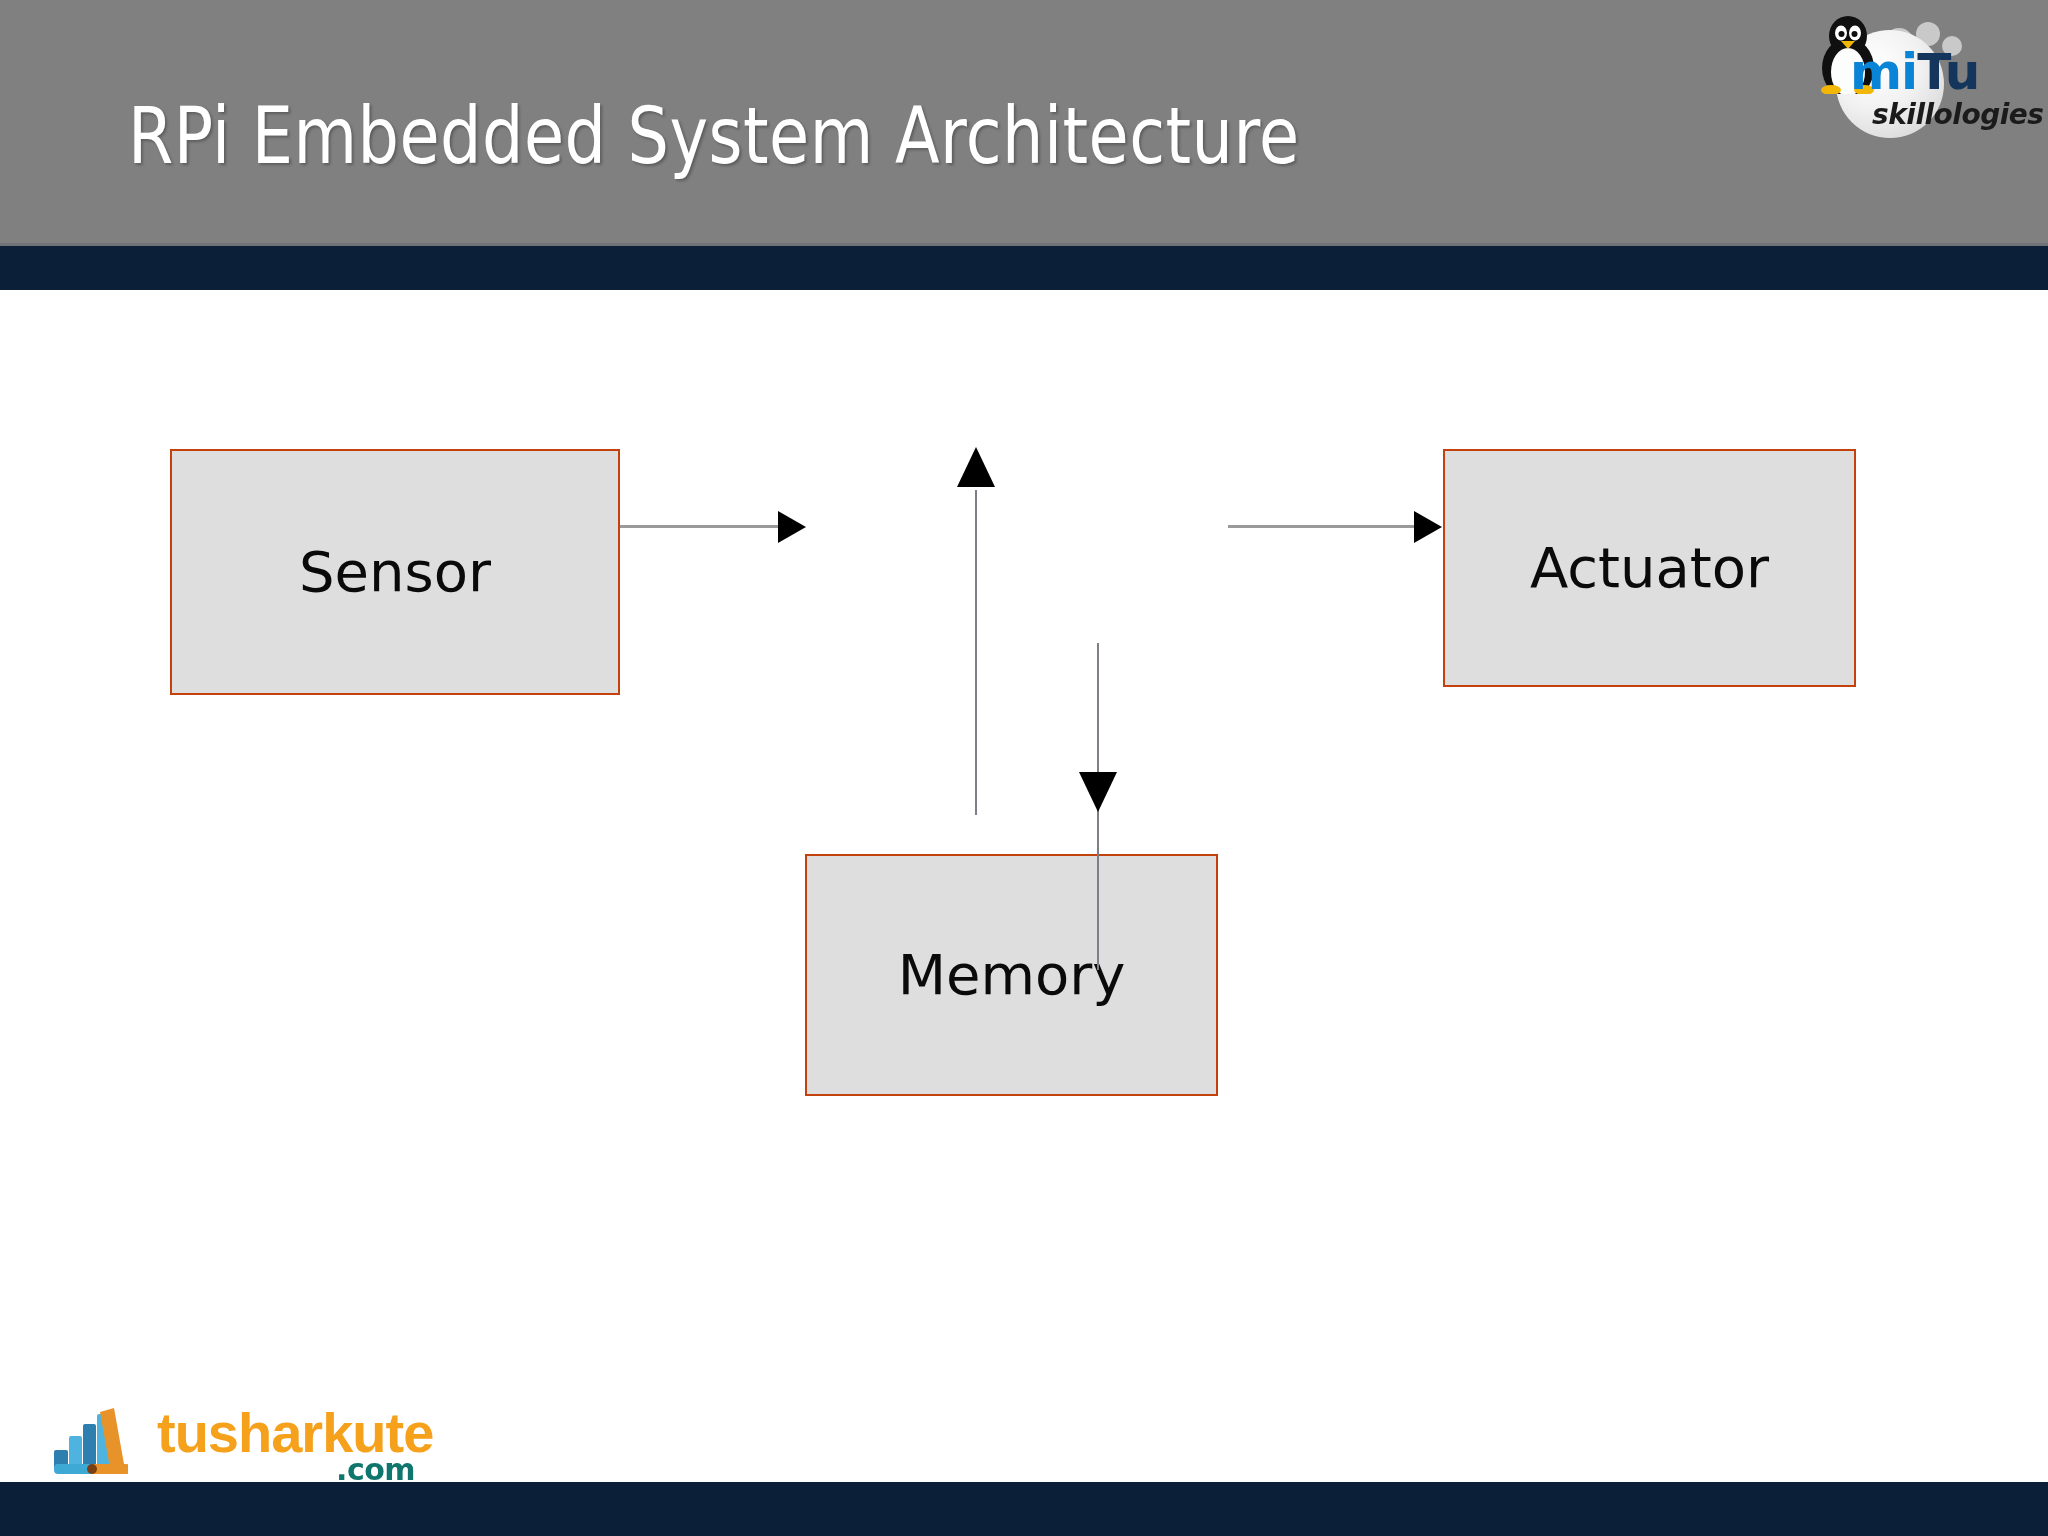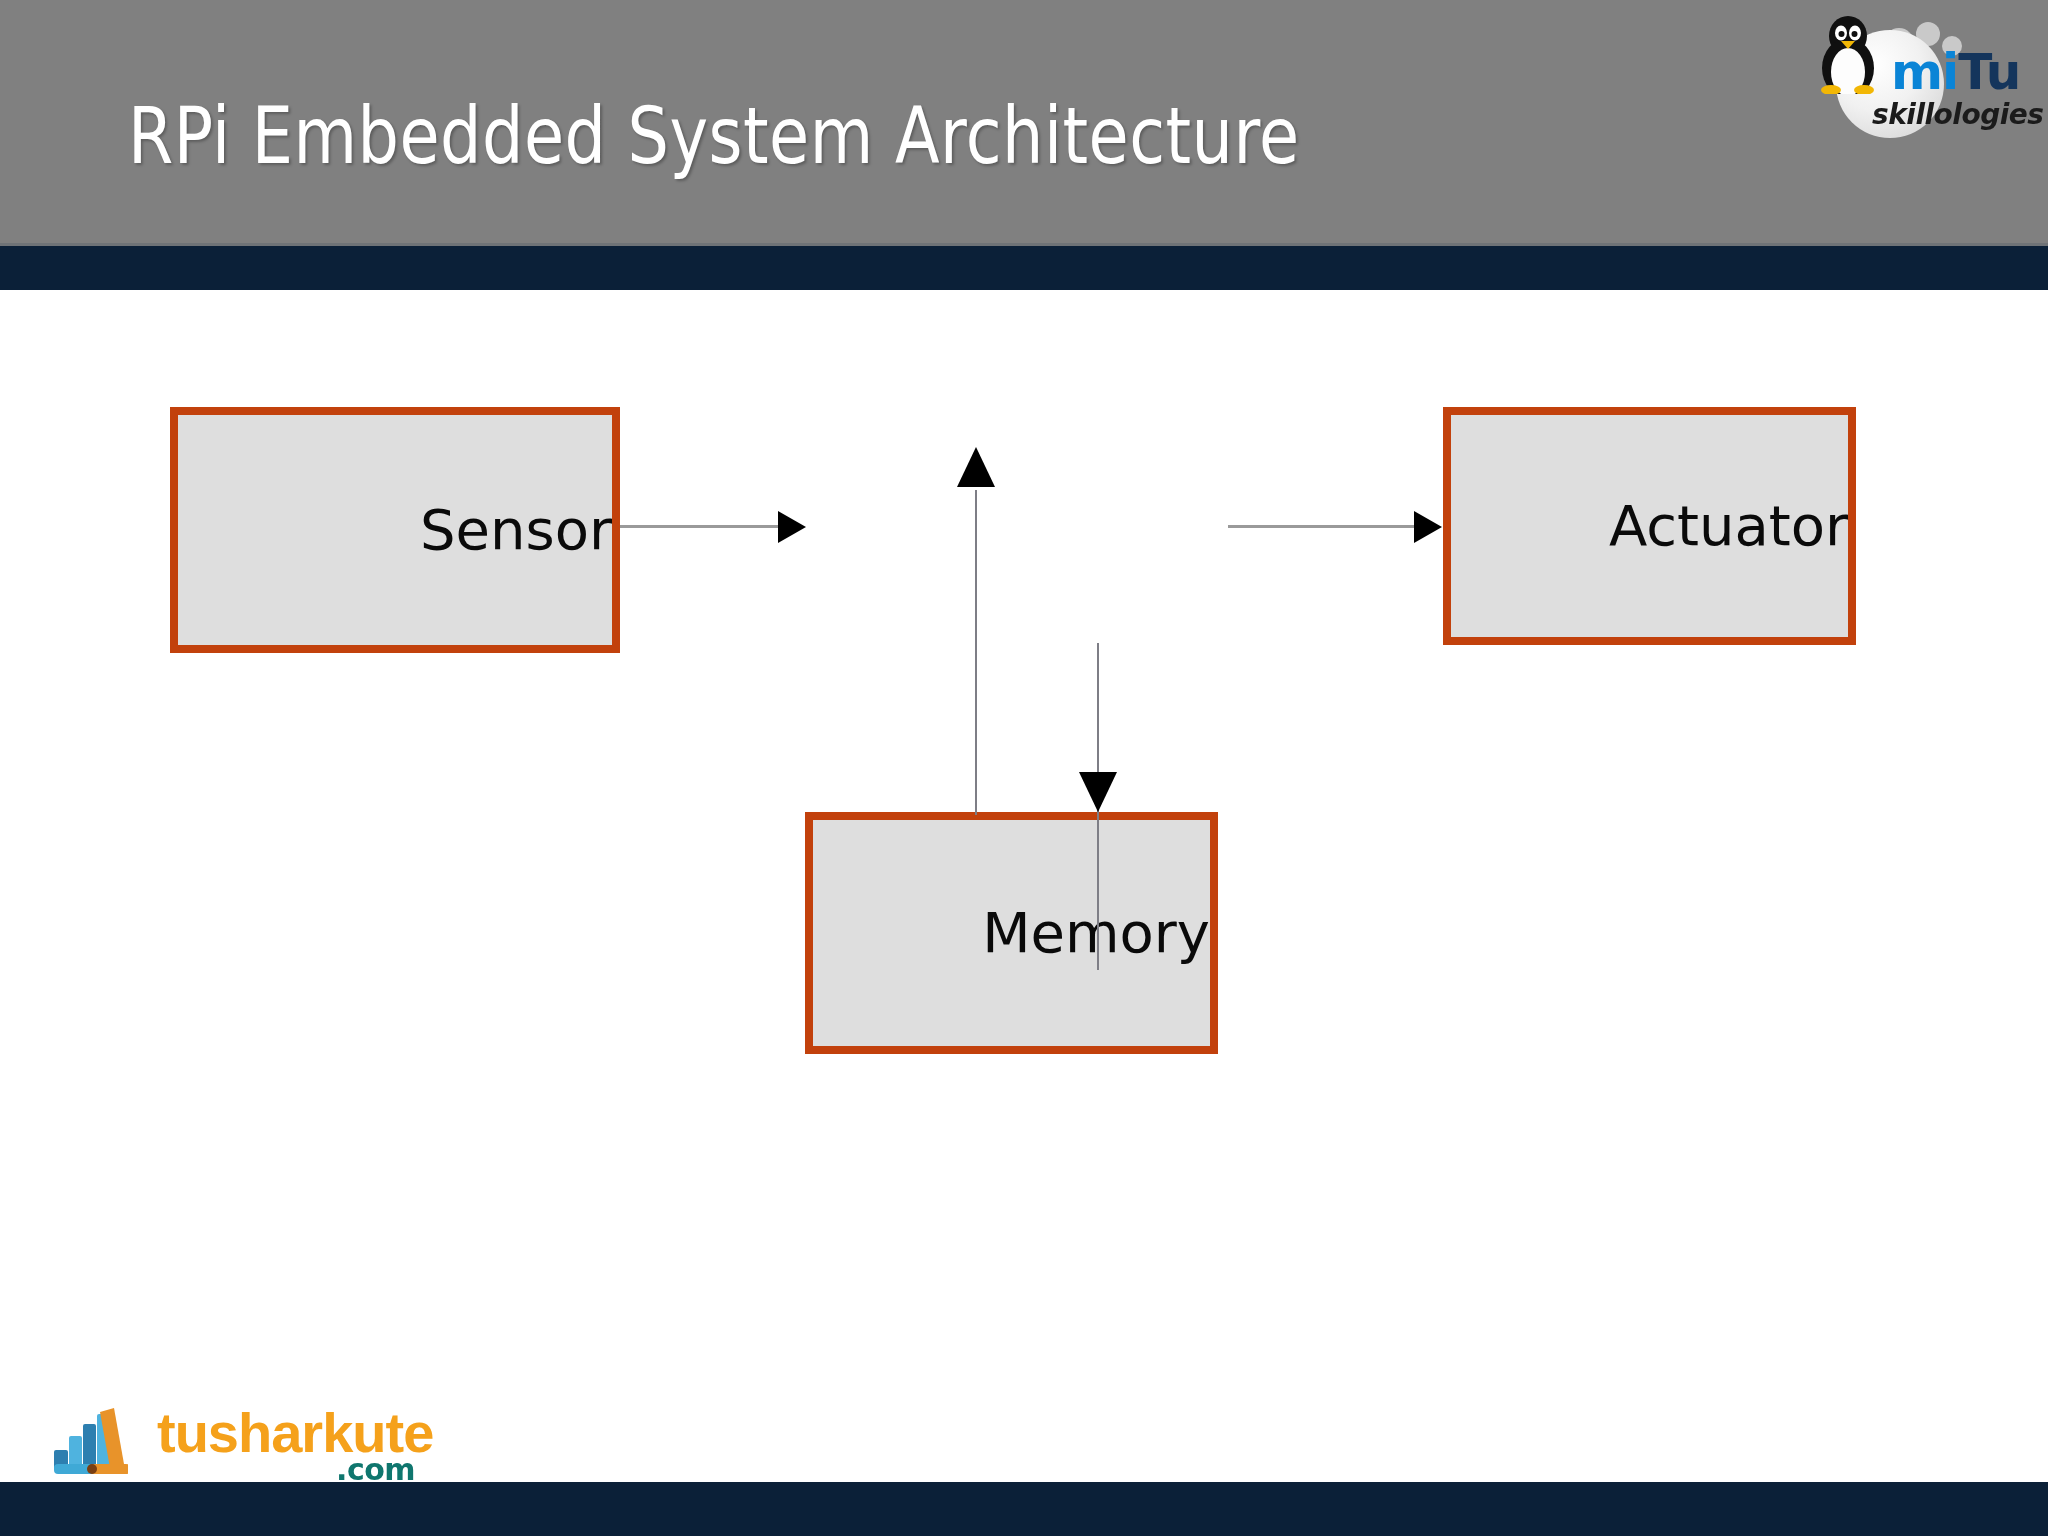--- a/index.html
+++ b/index.html
@@ -102,7 +102,6 @@
     color: #0a84d6;
     letter-spacing: -1px;
     line-height: 52px;
-    margin-left: 41px;
   }
   .mitu-word .t-dark { color: #14355c; }
   .mitu-sub {

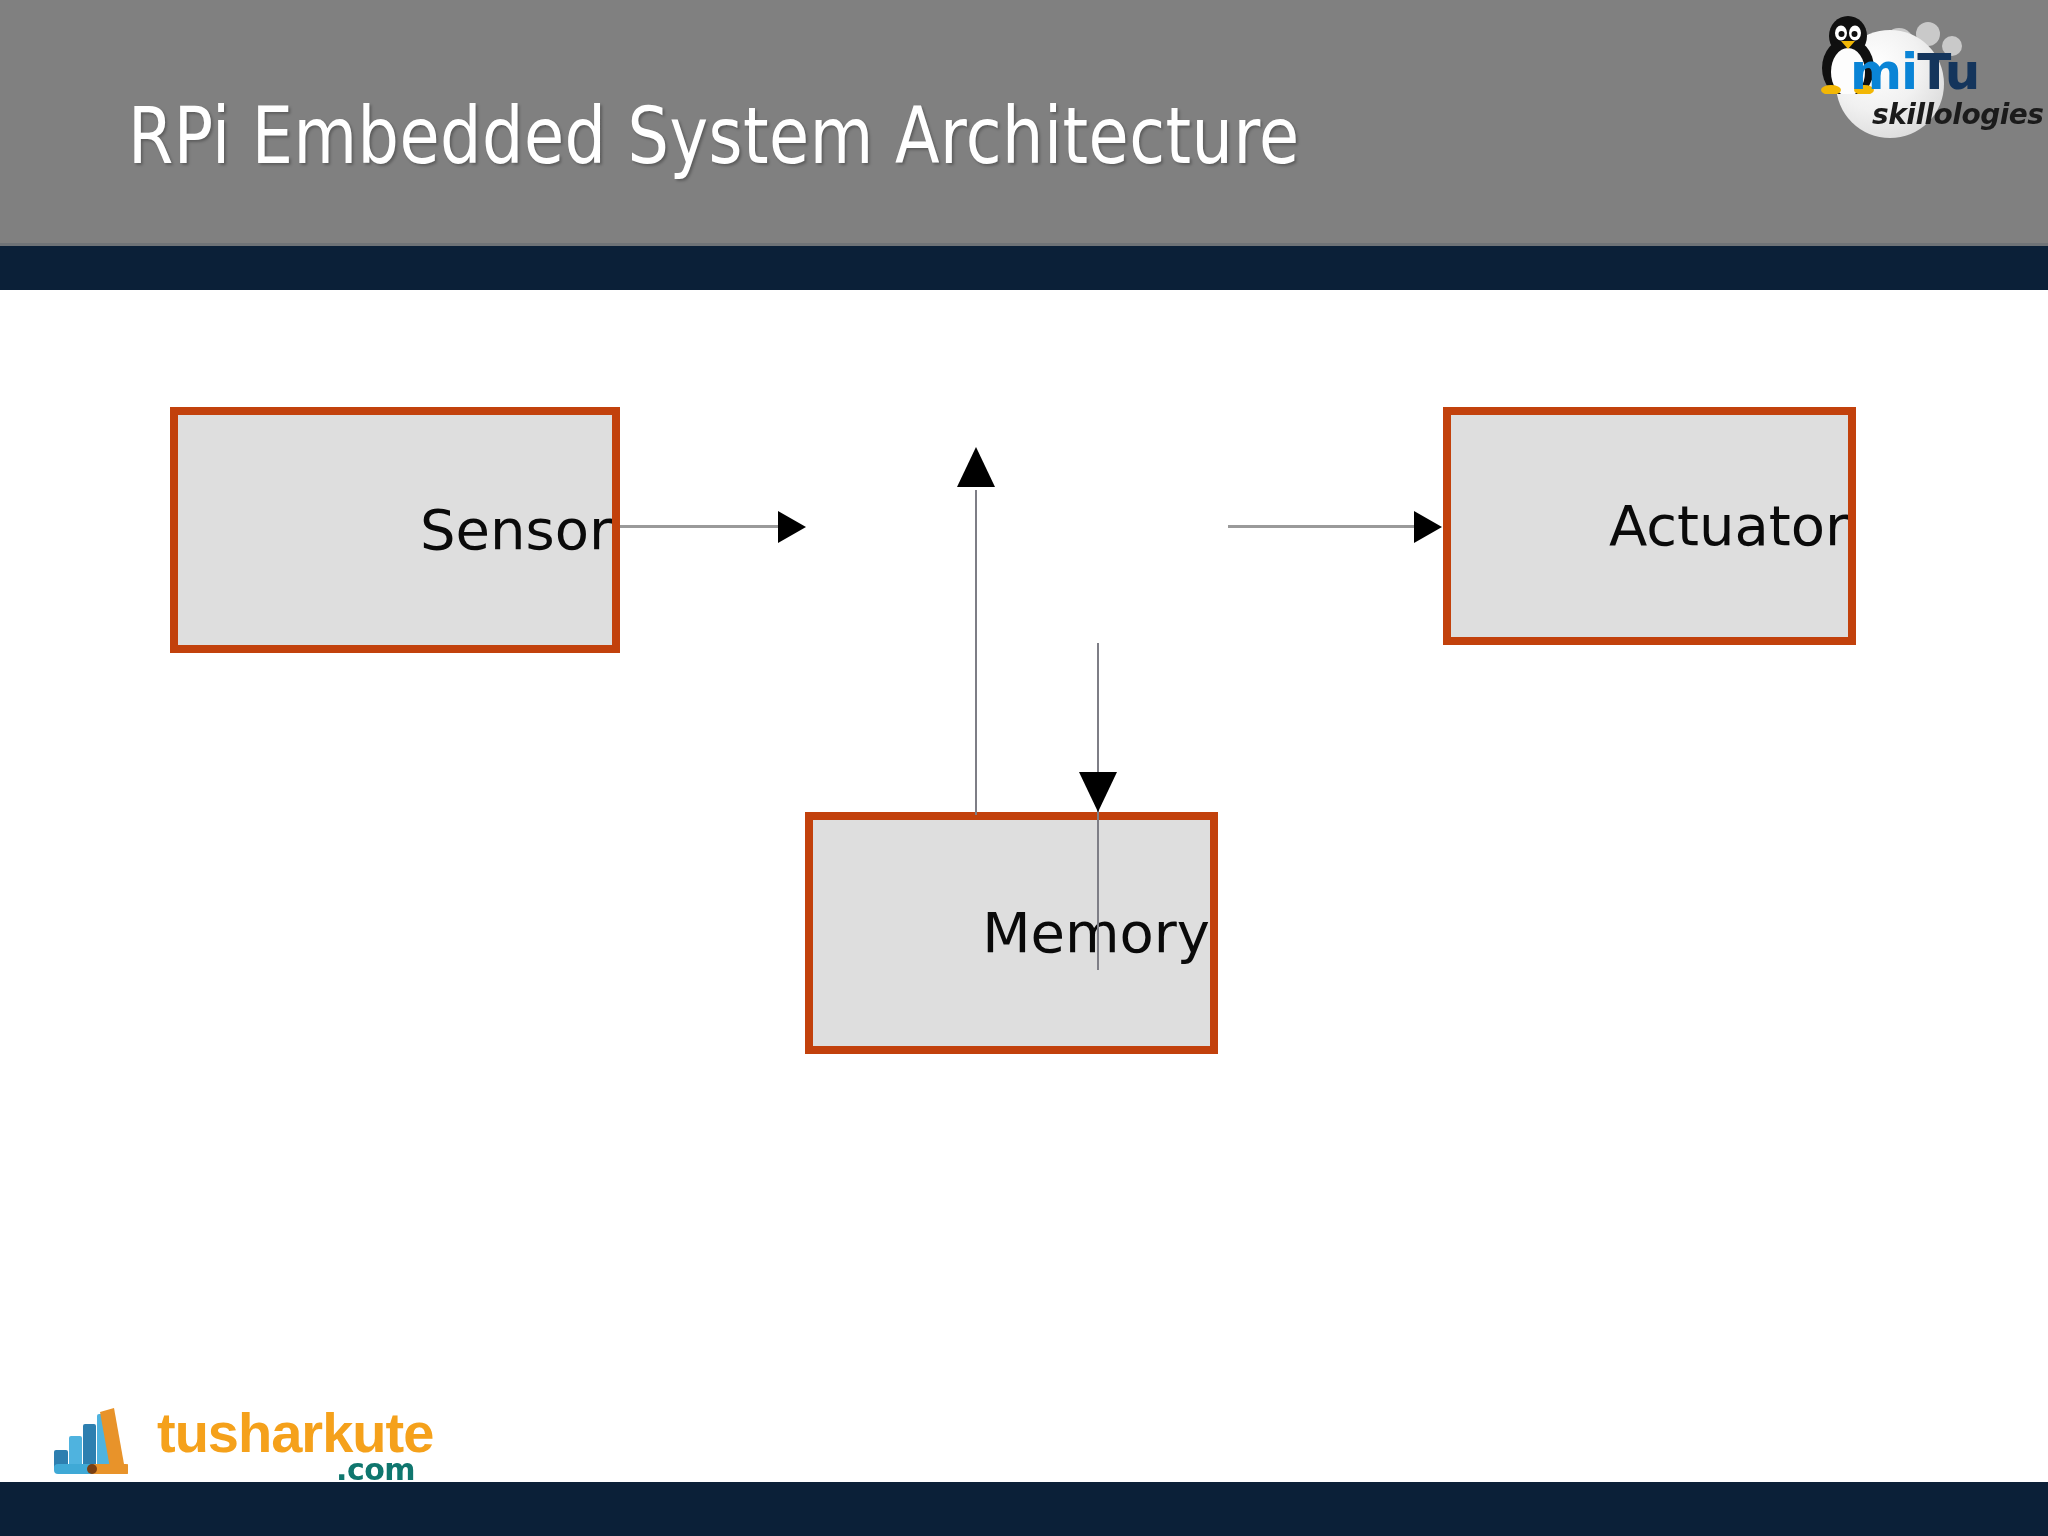--- a/index.html
+++ b/index.html
@@ -127,11 +127,12 @@
   .node {
     position: absolute;
     background: #dedede;
-    border: 8px solid #c2410c;
+    border: 2px solid #c2410c;
     box-sizing: border-box;
     display: flex;
     align-items: center;
-    justify-content: flex-end;
+    justify-content: center;
+    margin-top: 42px;
   }
   .node-label {
     font-family: "DejaVu Sans", "Liberation Sans", sans-serif;

